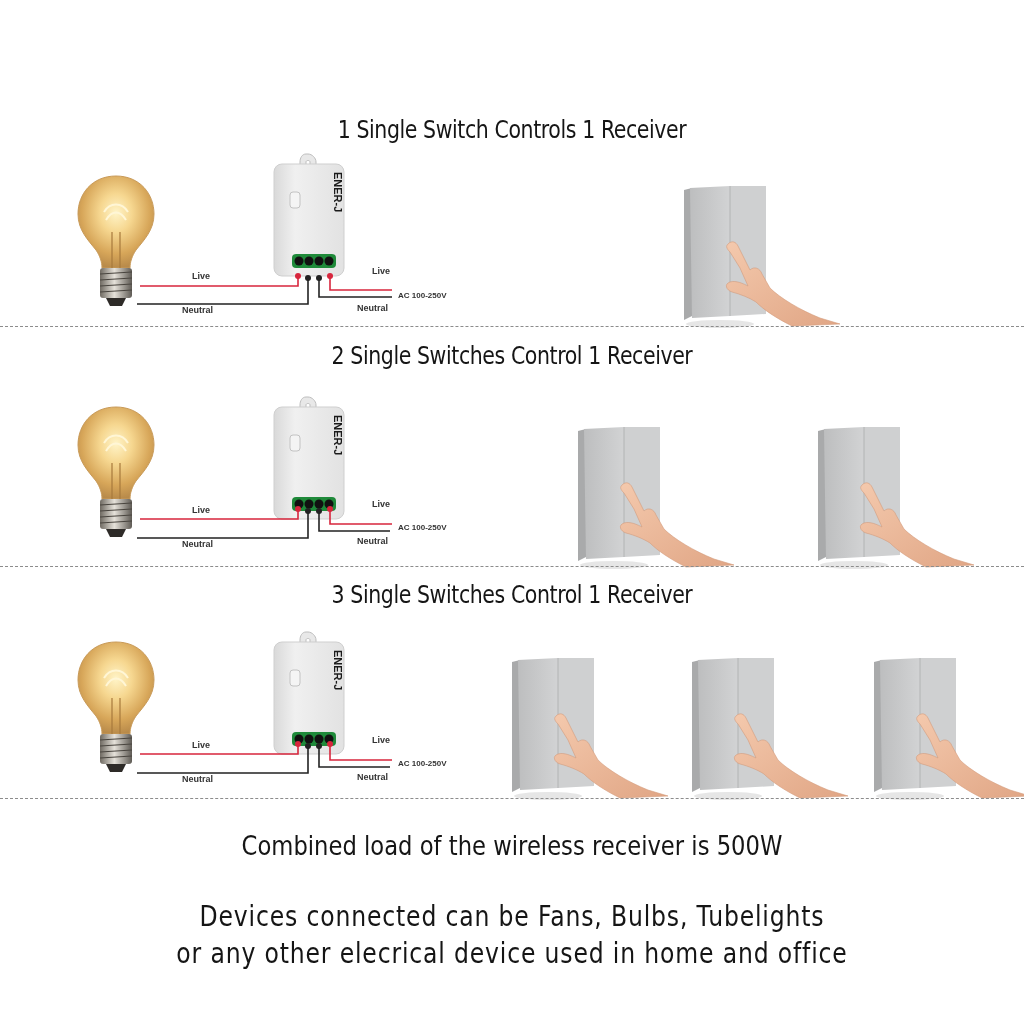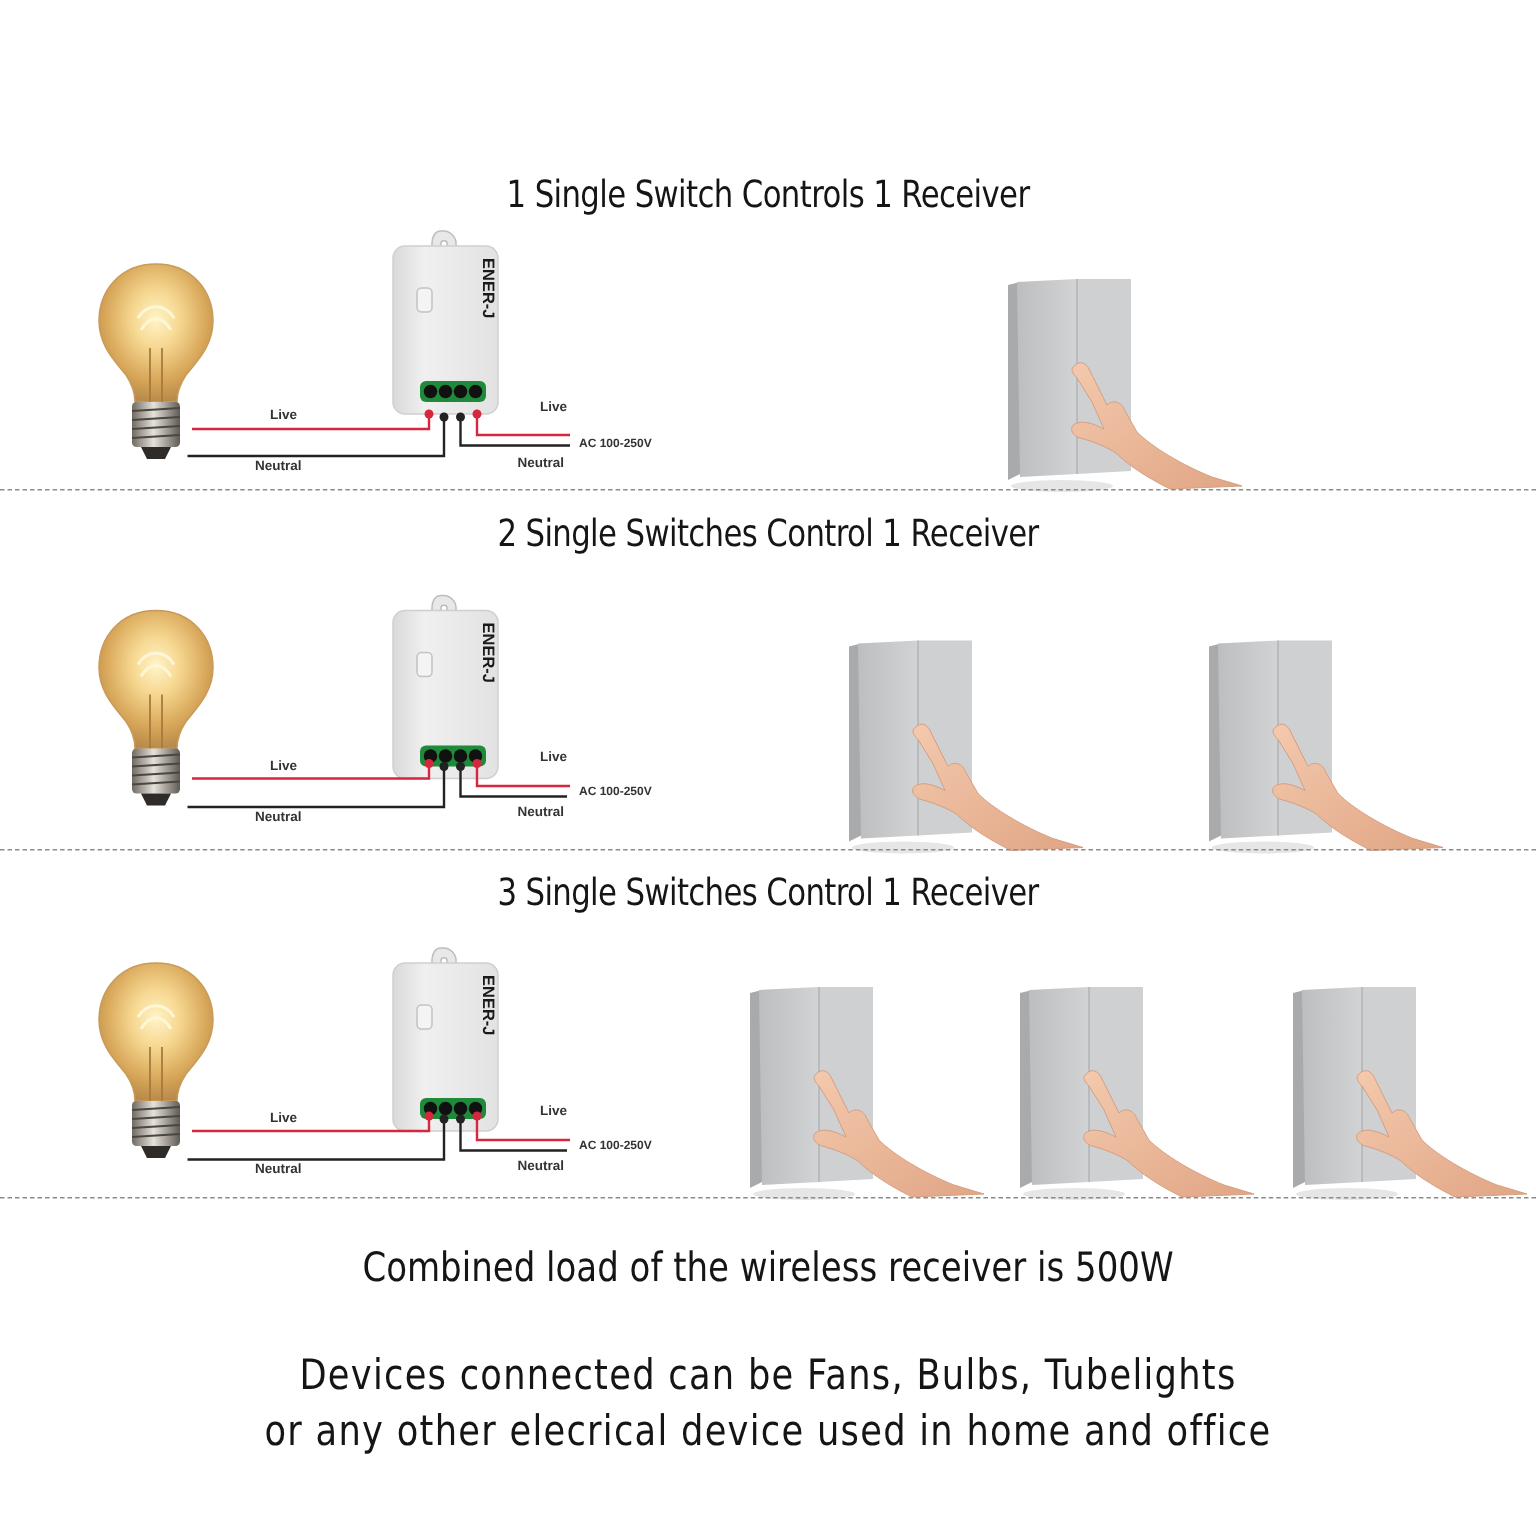--- a/index.html
+++ b/index.html
@@ -6,7 +6,7 @@
   body { width: 1024px; height: 1024px; position: relative; overflow: hidden; font-family: "DejaVu Sans", sans-serif; color: #1a1a1a; }
   .title { position: absolute; left: 0; width: 1024px; text-align: center; font-family: "DejaVu Sans", sans-serif; font-size: 25px; letter-spacing: -0.5px; transform: scaleX(0.82); transform-origin: 512px 0; color: #151515; }
   .divider { position: absolute; left: 0; width: 1024px; height: 0; border-top: 1.5px dashed #8c8c8c; }
-  .section { position: absolute; left: 0; width: 950px; }
+  .section { position: absolute; left: 12px; width: 950px; }
   .bulb { position: absolute; }
   .receiver { position: absolute; }
   .wire-label { position: absolute; font-family: "Liberation Sans", sans-serif; font-weight: bold; font-size: 9px; color: #333; white-space: nowrap; }

